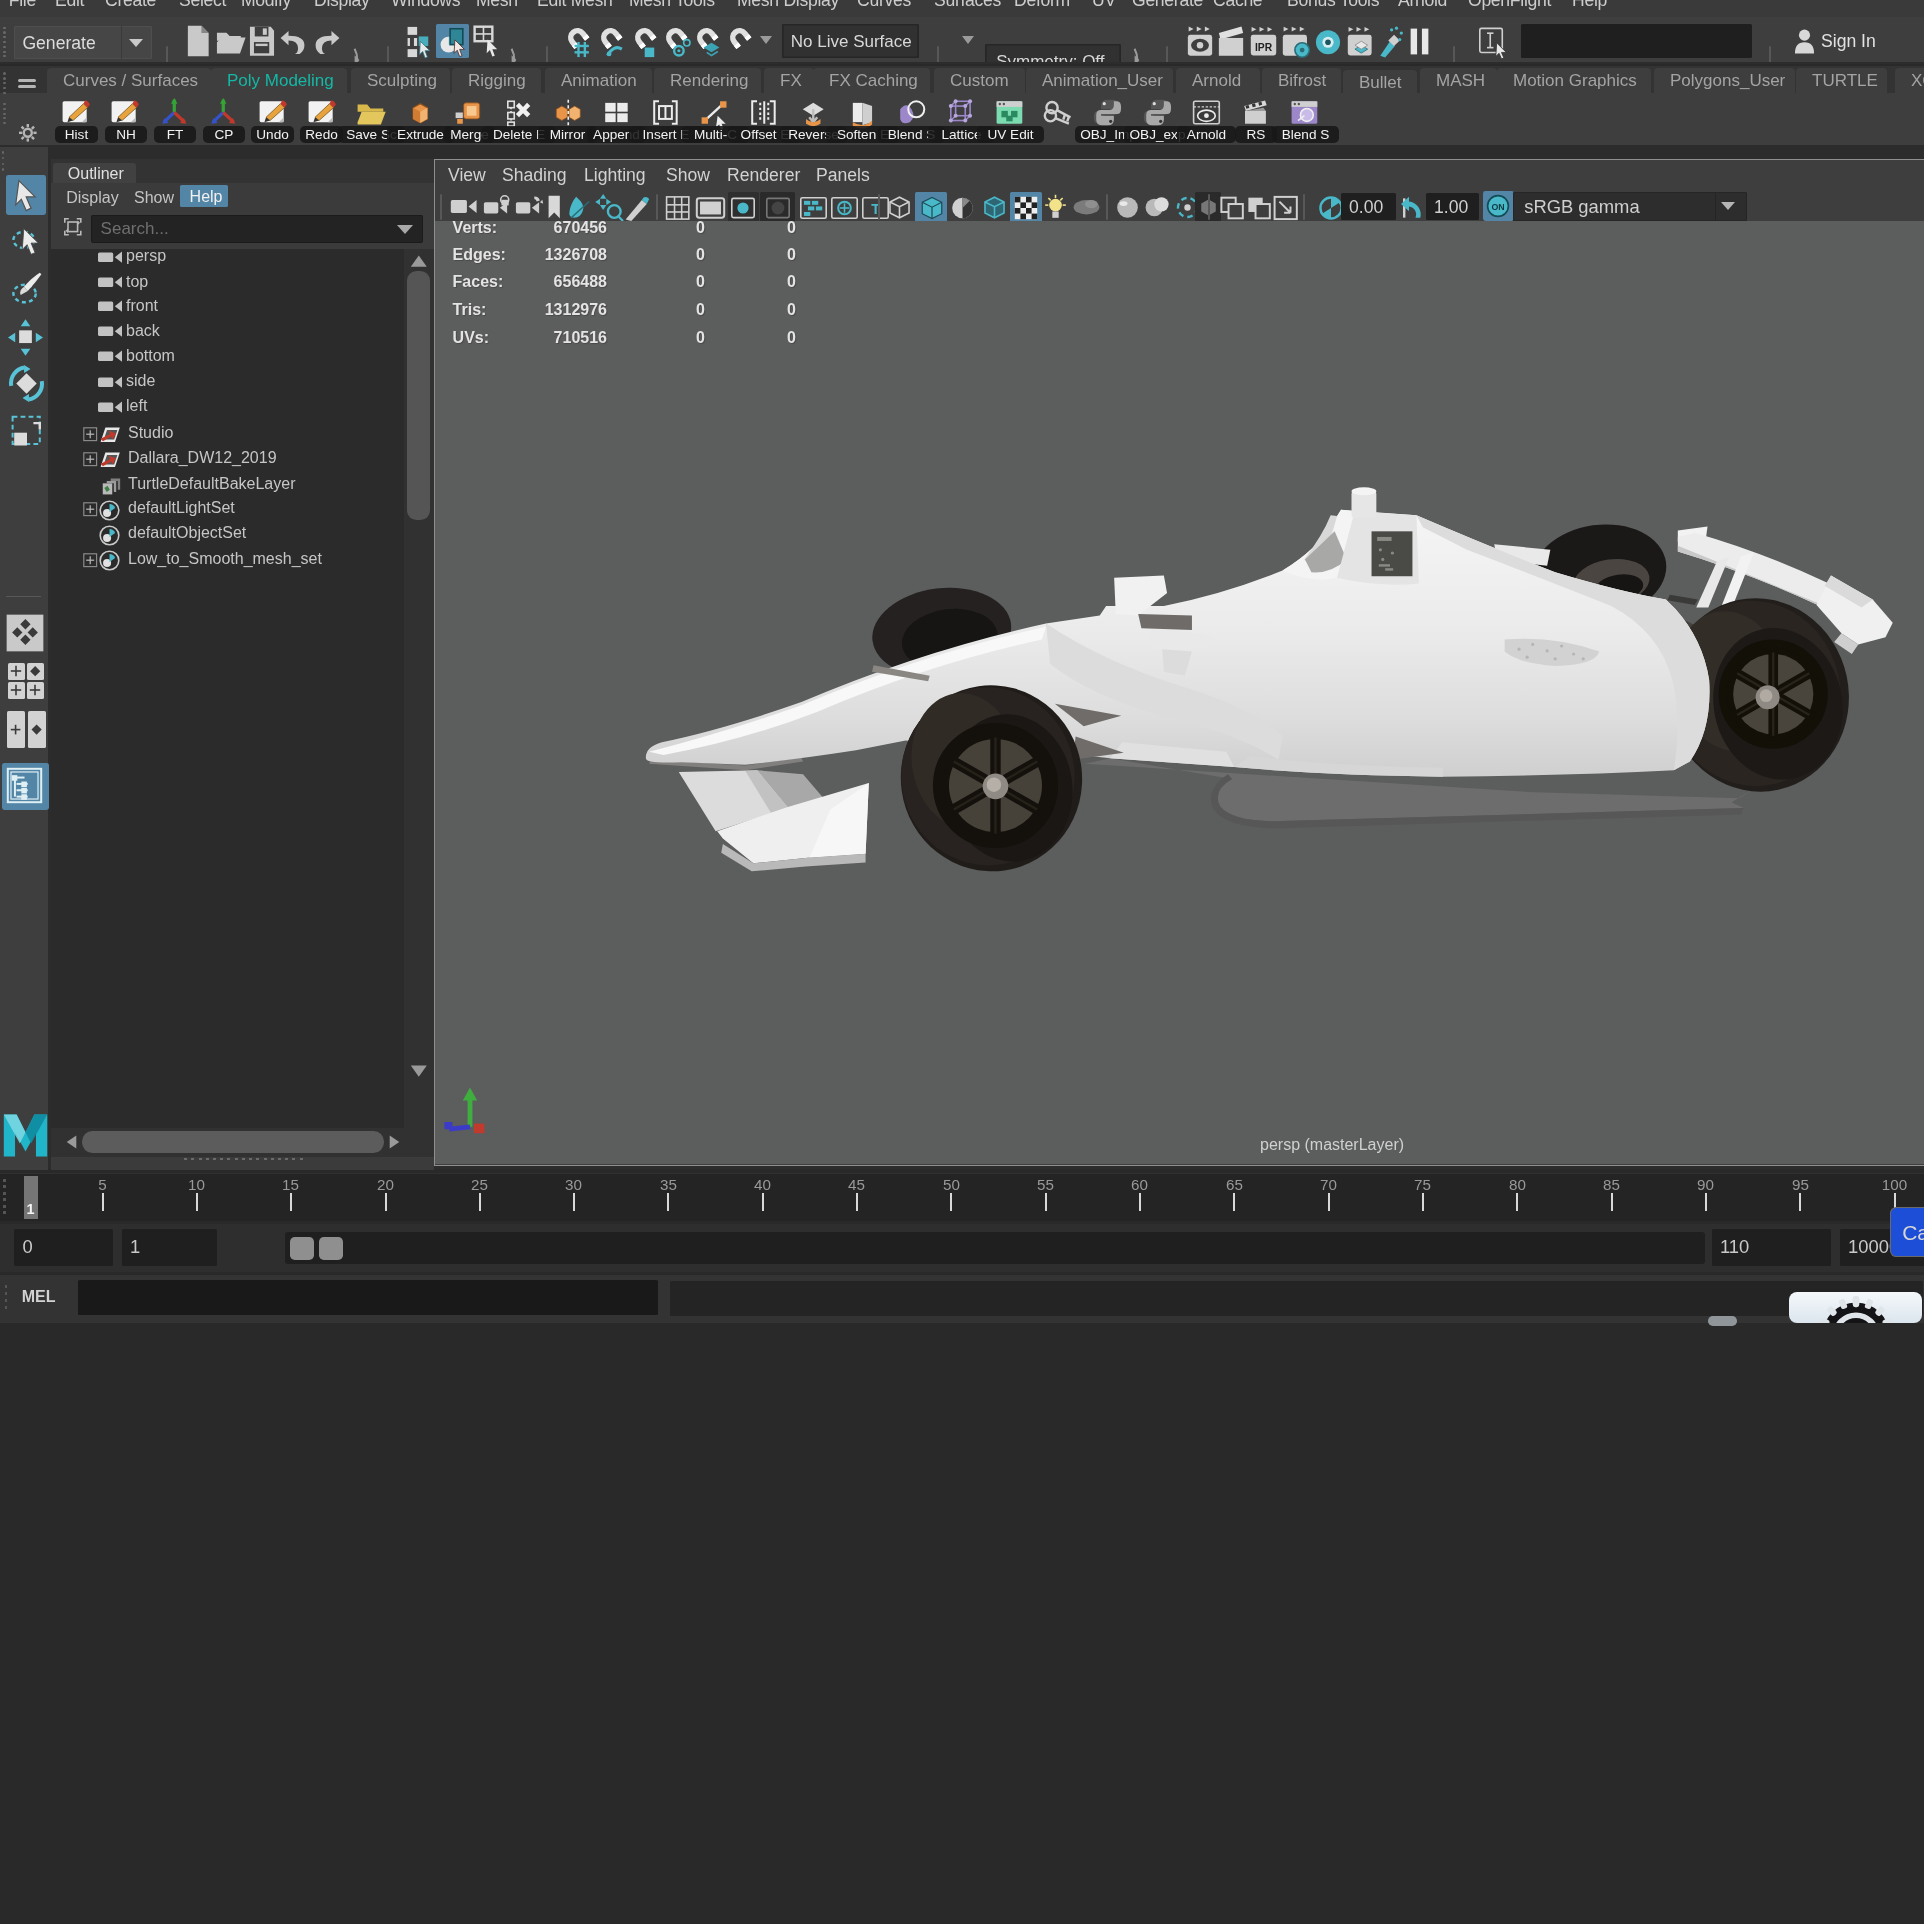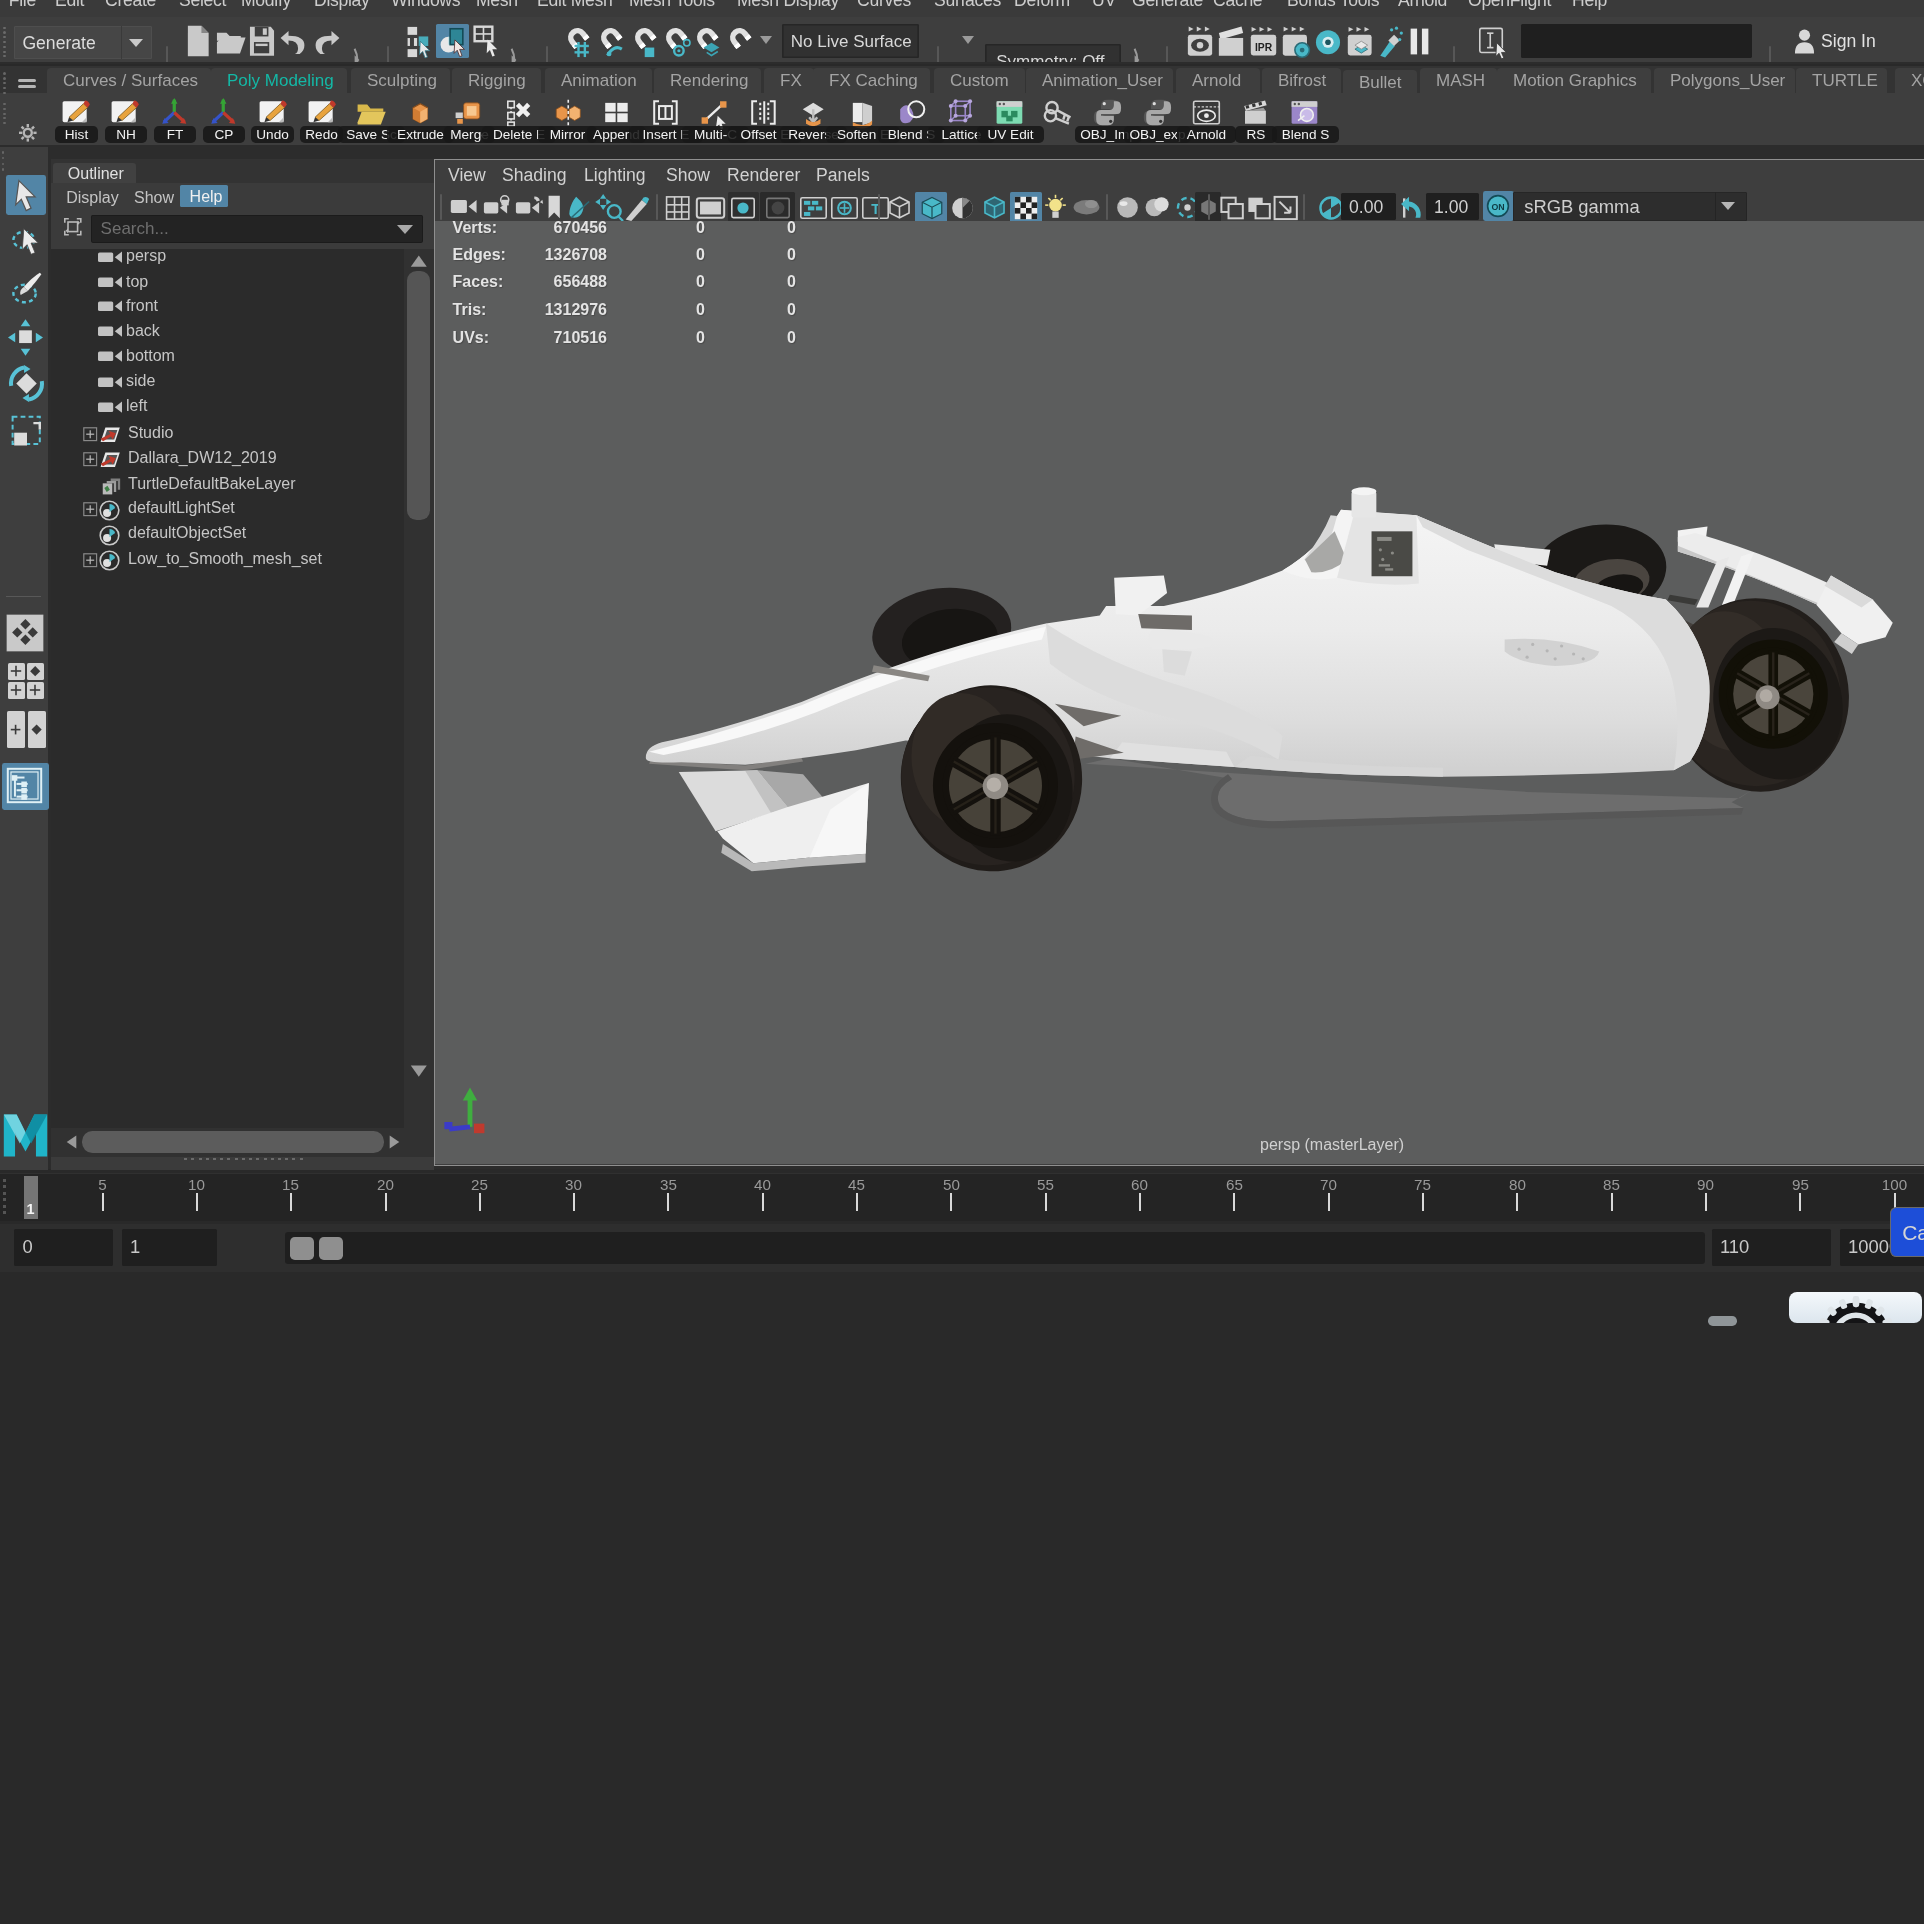--- a/index.html
+++ b/index.html
@@ -1291,6 +1291,15 @@
       </div>
     </div>
 
+  <div class="abs" id="melbar" style="left:0;top:1275px;width:1925px;height:48px;background:#333333;overflow:hidden;">
+      <div class="abs txt" style="left: 21.7px; top: 13px; font-size: 16px; font-weight: bold; color: rgb(210, 210, 210);">MEL</div>
+      <div class="abs" style="left: 78px; top: 4.8px; width: 580px; height: 35px; background: rgb(25, 25, 25); border-radius: 1.6px;"></div>
+      <div class="abs" style="left: 670px; top: 6.4px; width: 1253px; height: 35px; background: rgb(36, 36, 36); border-radius: 1.6px;"></div>
+      <div class="abs" style="left: 4.8px; top: 9.6px; width: 2.4px; height: 3.2px; background: rgb(85, 85, 85);"></div>
+      <div class="abs" style="left: 4.8px; top: 17px; width: 2.4px; height: 3.2px; background: rgb(85, 85, 85);"></div>
+      <div class="abs" style="left: 4.8px; top: 24px; width: 2.4px; height: 3.2px; background: rgb(85, 85, 85);"></div>
+      <div class="abs" style="left: 4.8px; top: 31px; width: 2.4px; height: 3.2px; background: rgb(85, 85, 85);"></div>
+    </div>
 
   <div class="abs" style="left:0;top:1323px;width:1925px;height:602px;background:#292929;"></div>
 

